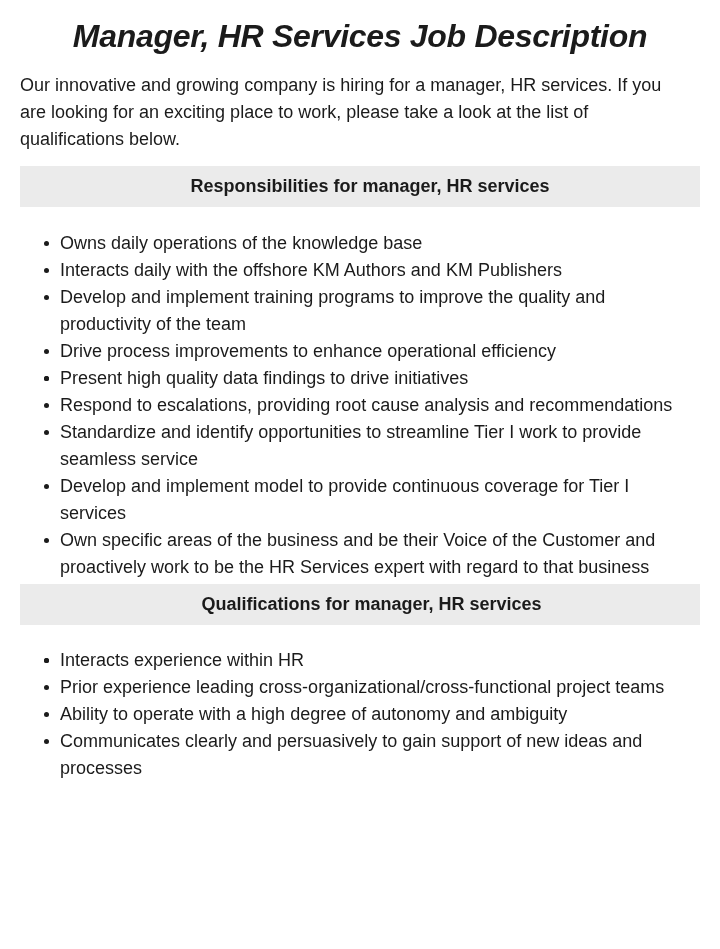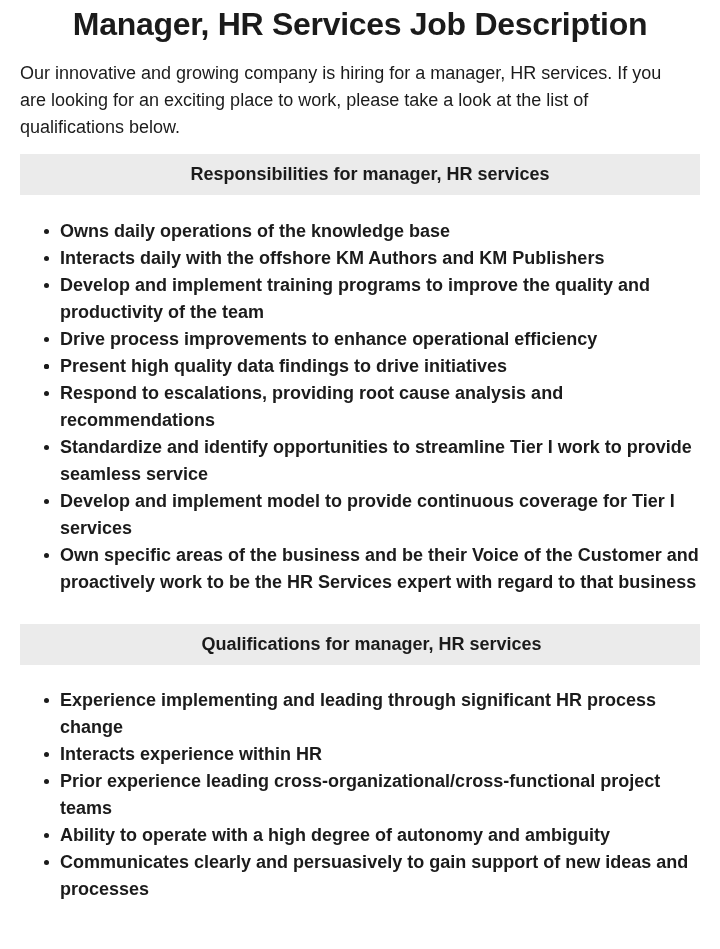--- a/index.html
+++ b/index.html
@@ -26,13 +26,14 @@
     padding: 0 20px;
   }
   .doc-title {
-    margin: 4px;
+    margin: 16px;
     font-size: 32px;
     line-height: 40px;
     font-weight: bold;
     text-align: center;
     letter-spacing: -0.3px;
     white-space: nowrap;
+    font-style: italic;
   }
   .intro {
     margin: 16px 0 0 0;

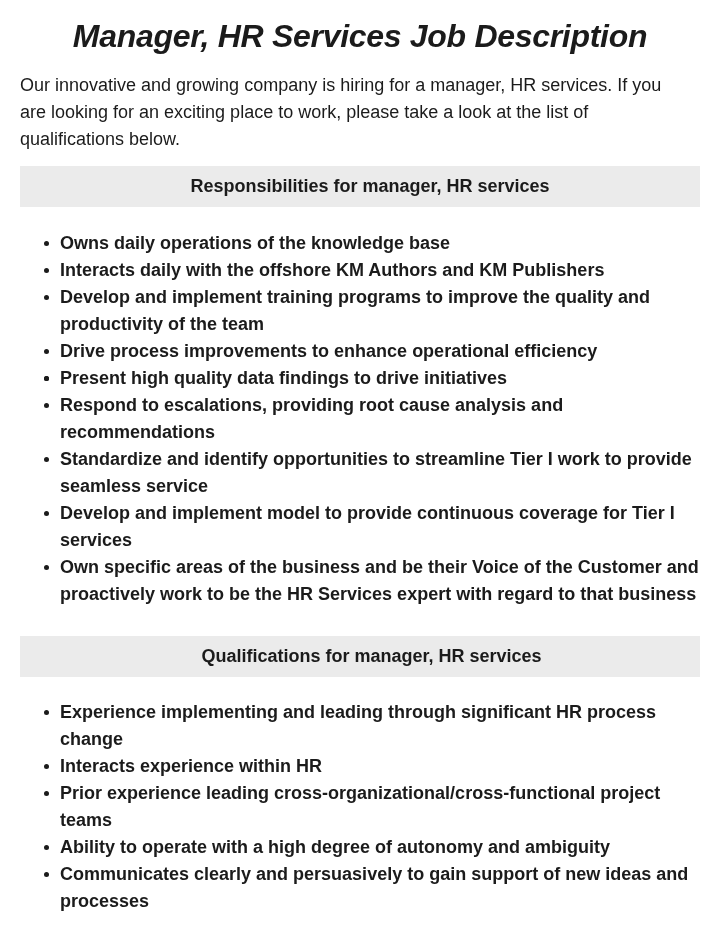--- a/index.html
+++ b/index.html
@@ -62,7 +62,6 @@
     padding: 0 0 0 40px;
     font-size: 18px;
     line-height: 27px;
-    font-weight: bold;
   }
   ul.bullet-list.second {
     margin-top: 22px;

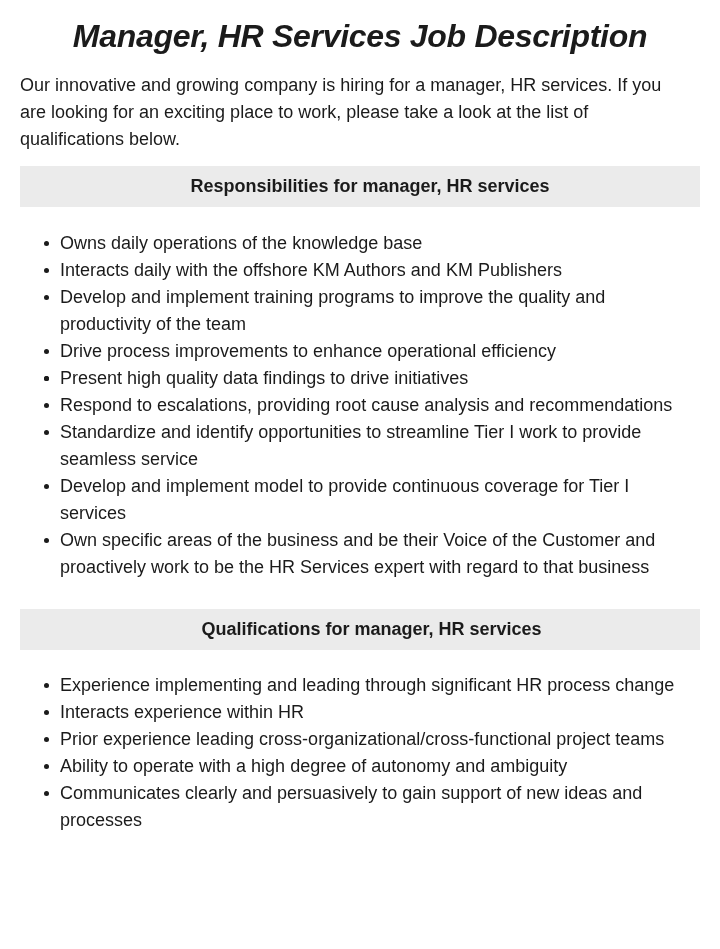--- a/index.html
+++ b/index.html
@@ -53,7 +53,7 @@
     justify-content: center;
   }
   .section-header.second {
-    margin-top: 28px;
+    margin-top: 3px;
     padding-left: 23px;
   }
   ul.bullet-list {

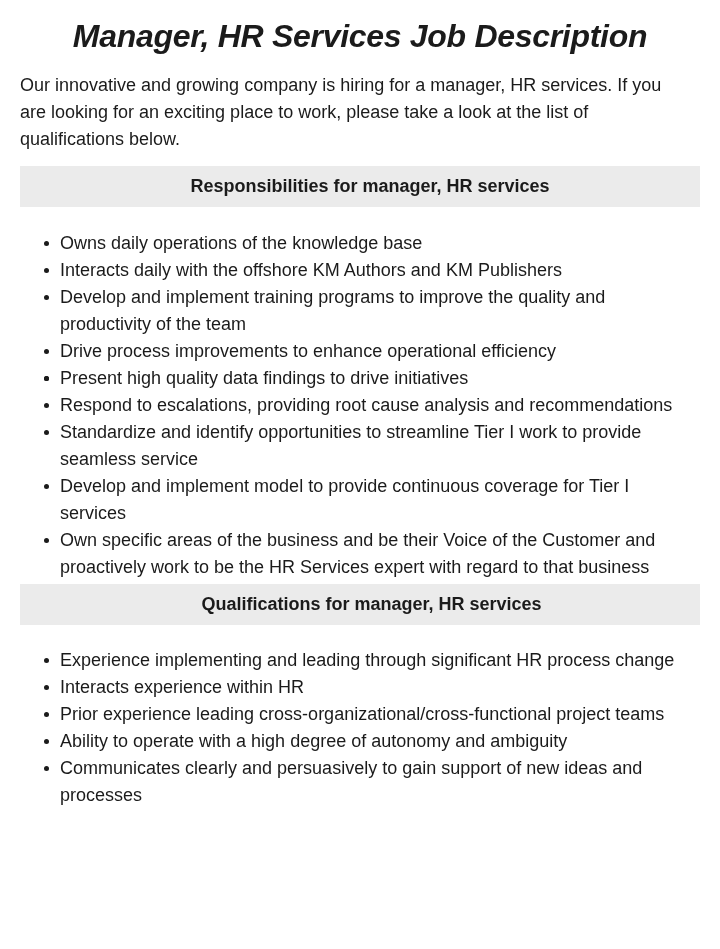--- a/index.html
+++ b/index.html
@@ -128,7 +128,7 @@
 
   <ul class="bullet-list second">
 
-      <li><span class="bullet-dot"></span><span>Experience implementing and leading through significant HR process change</span></li>
+      <li><span class="bullet-dot"></span></li>
 
       <li><span class="bullet-dot"></span><span>Interacts experience within HR</span></li>
 

